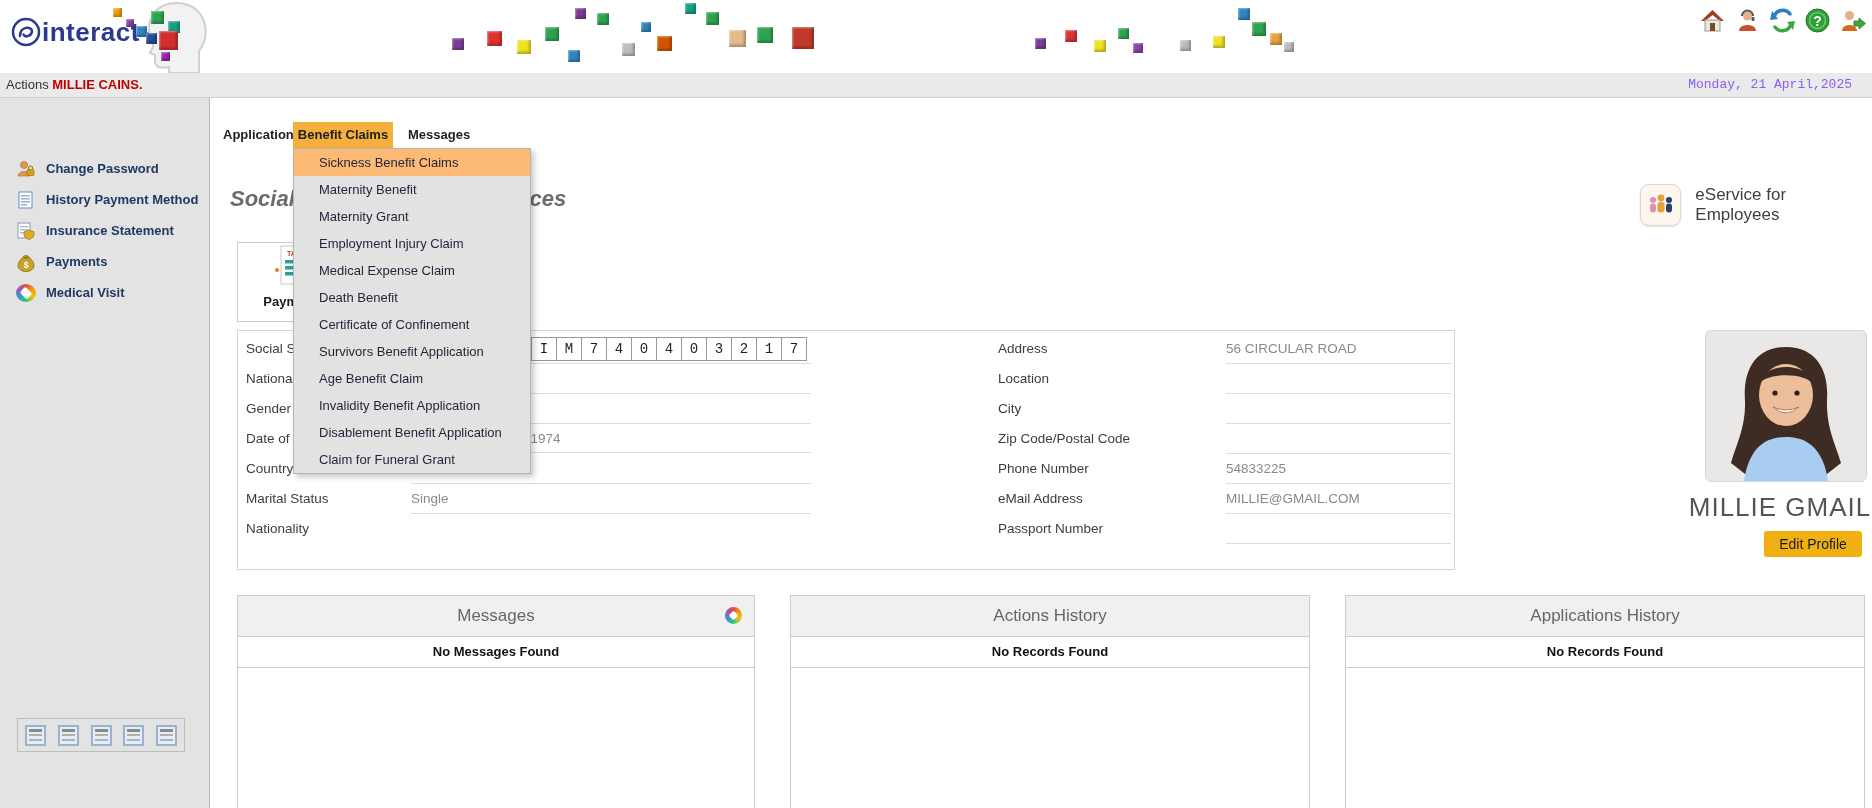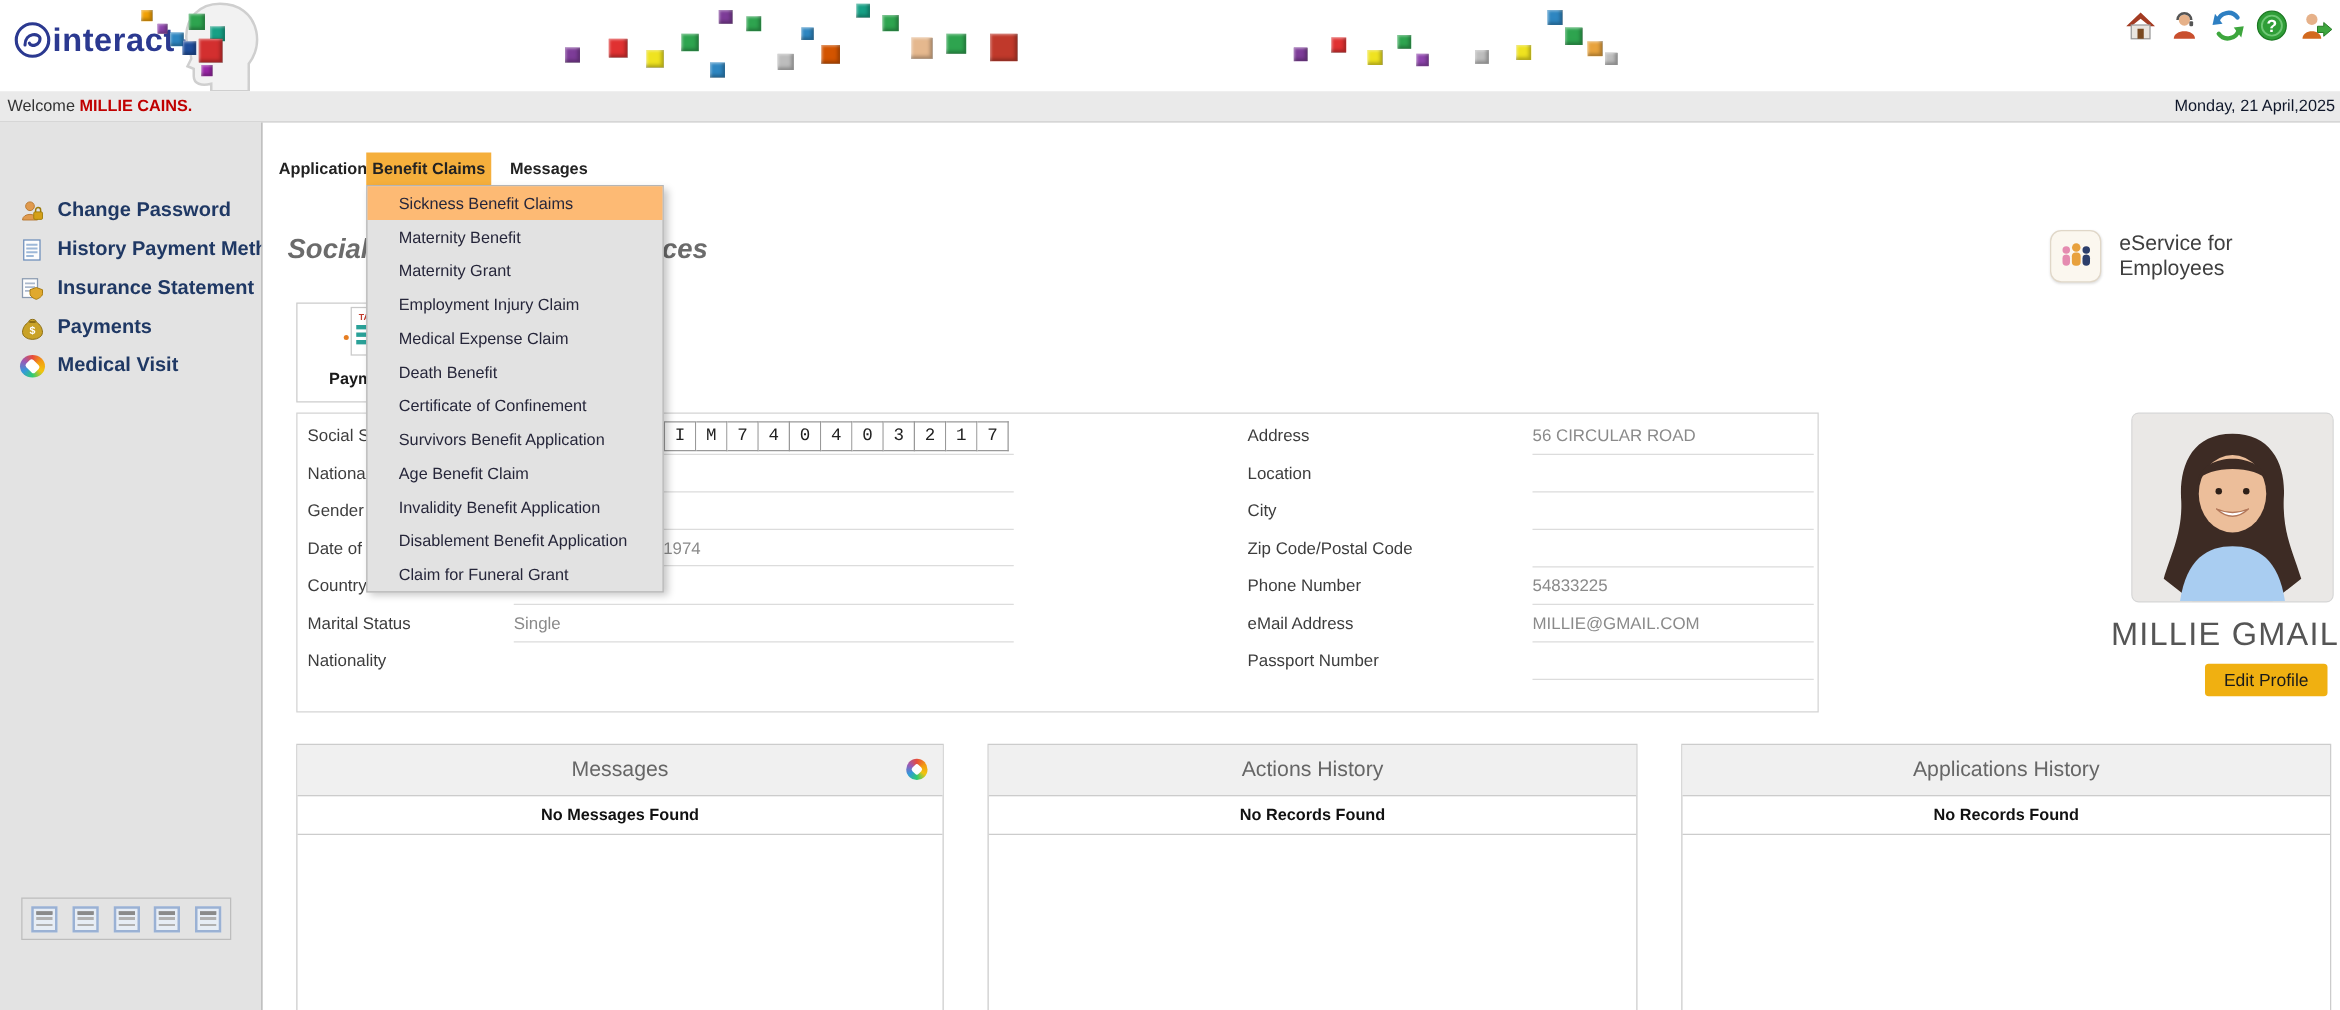--- a/index.html
+++ b/index.html
@@ -190,7 +190,7 @@
   </div>
 
   <div class="welcome">
-    <span class="greet">Welcome</span>
+    <span class="greet">Actions</span>
     <span class="name">MILLIE CAINS.</span>
     <span class="date">Monday, 21 April,2025</span>
   </div>

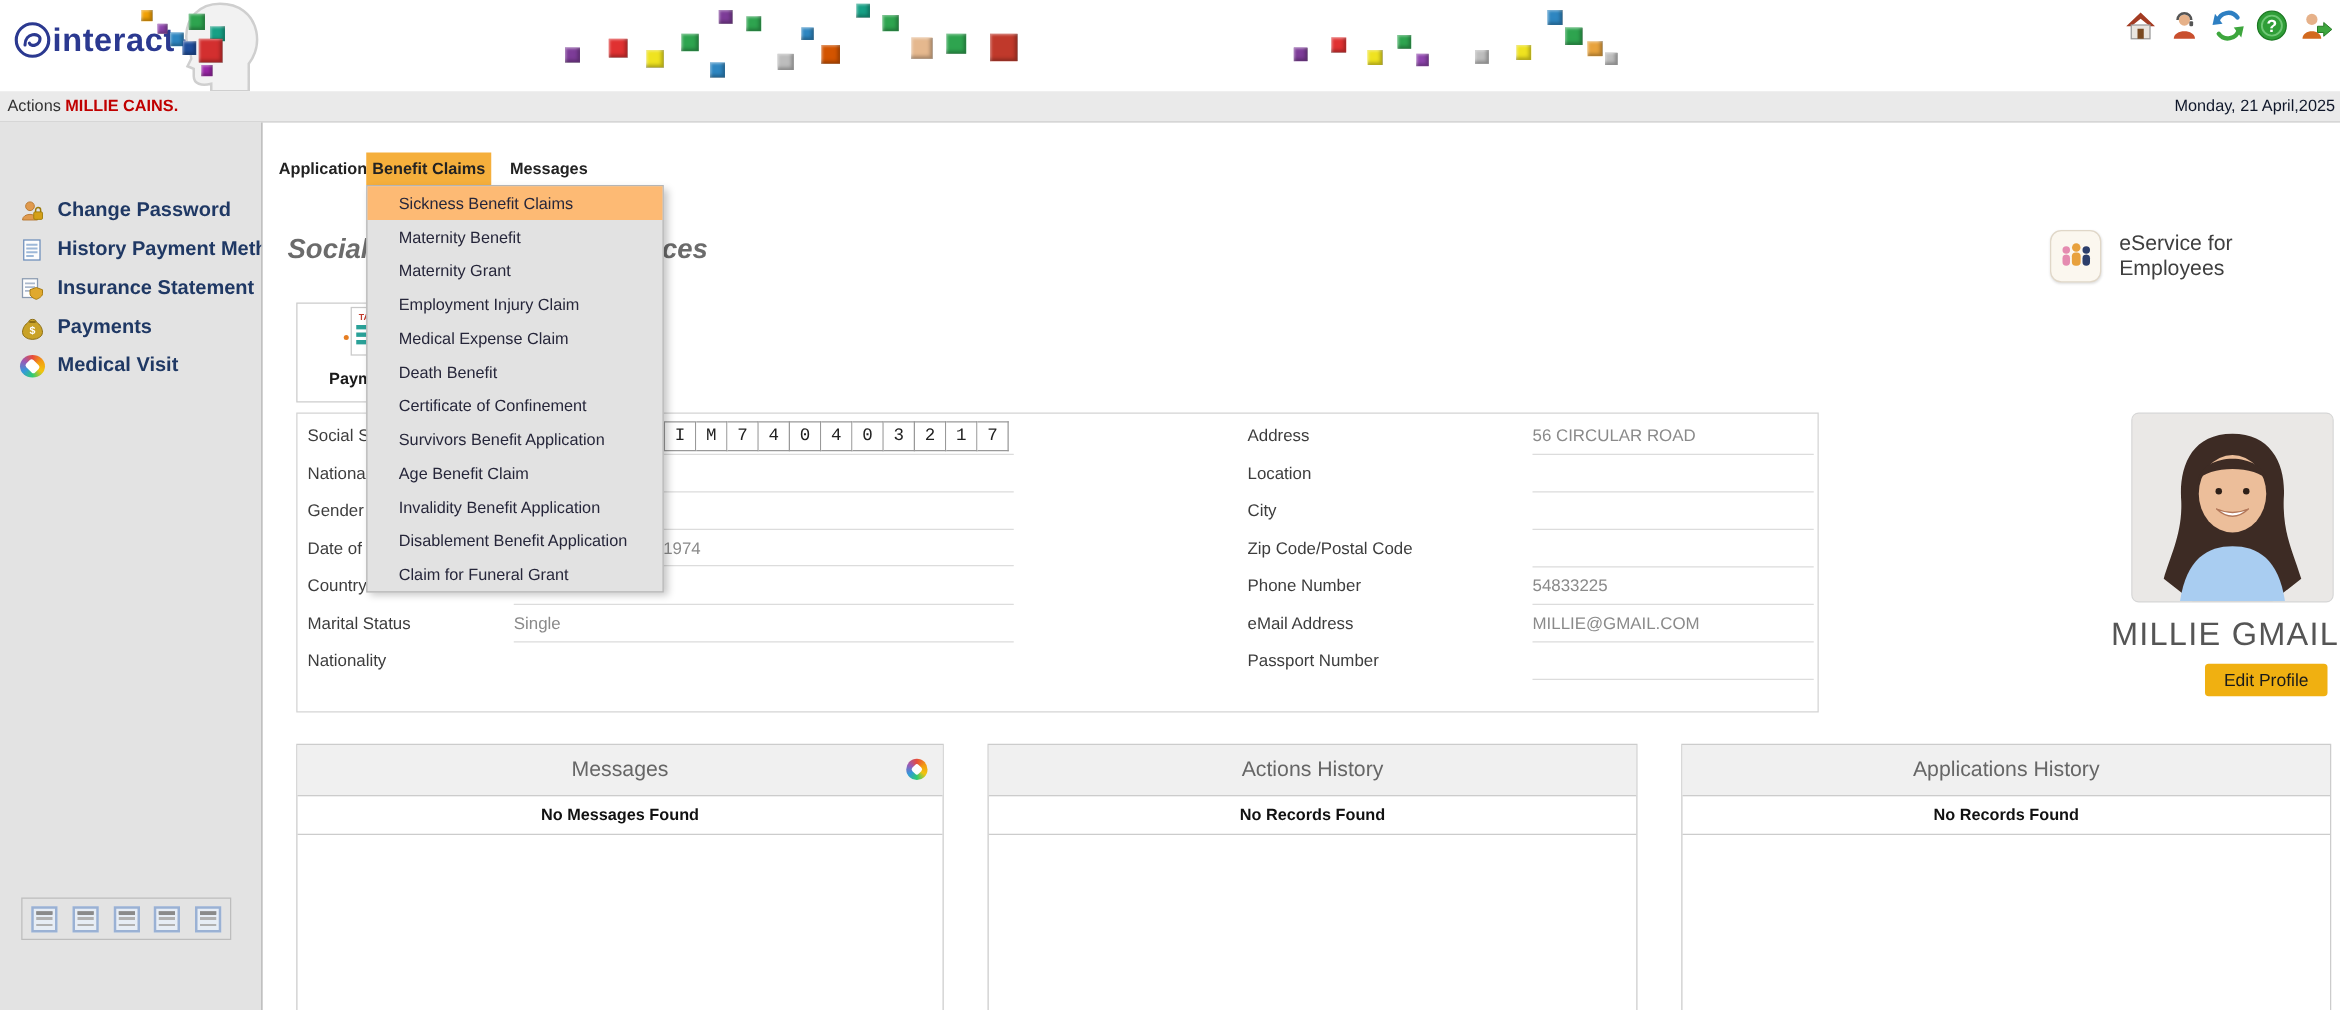--- a/index.html
+++ b/index.html
@@ -21,7 +21,7 @@
            border-bottom:1px solid #cfcfcf;font-size:13px;line-height:24px;color:#333;}
   .welcome .greet{margin-left:6px;}
   .welcome .name{color:#c00000;font-weight:bold;text-align:right;}
-  .date{position:absolute;right:4px;top:0;color:#0f172a;}
+  .date{position:absolute;right:20px;top:0;color:#8b5cf6;font-family:Liberation Mono, monospace;}
 
   
   .sidebar{position:absolute;left:0;top:98px;width:210px;height:710px;background:#e3e3e3;

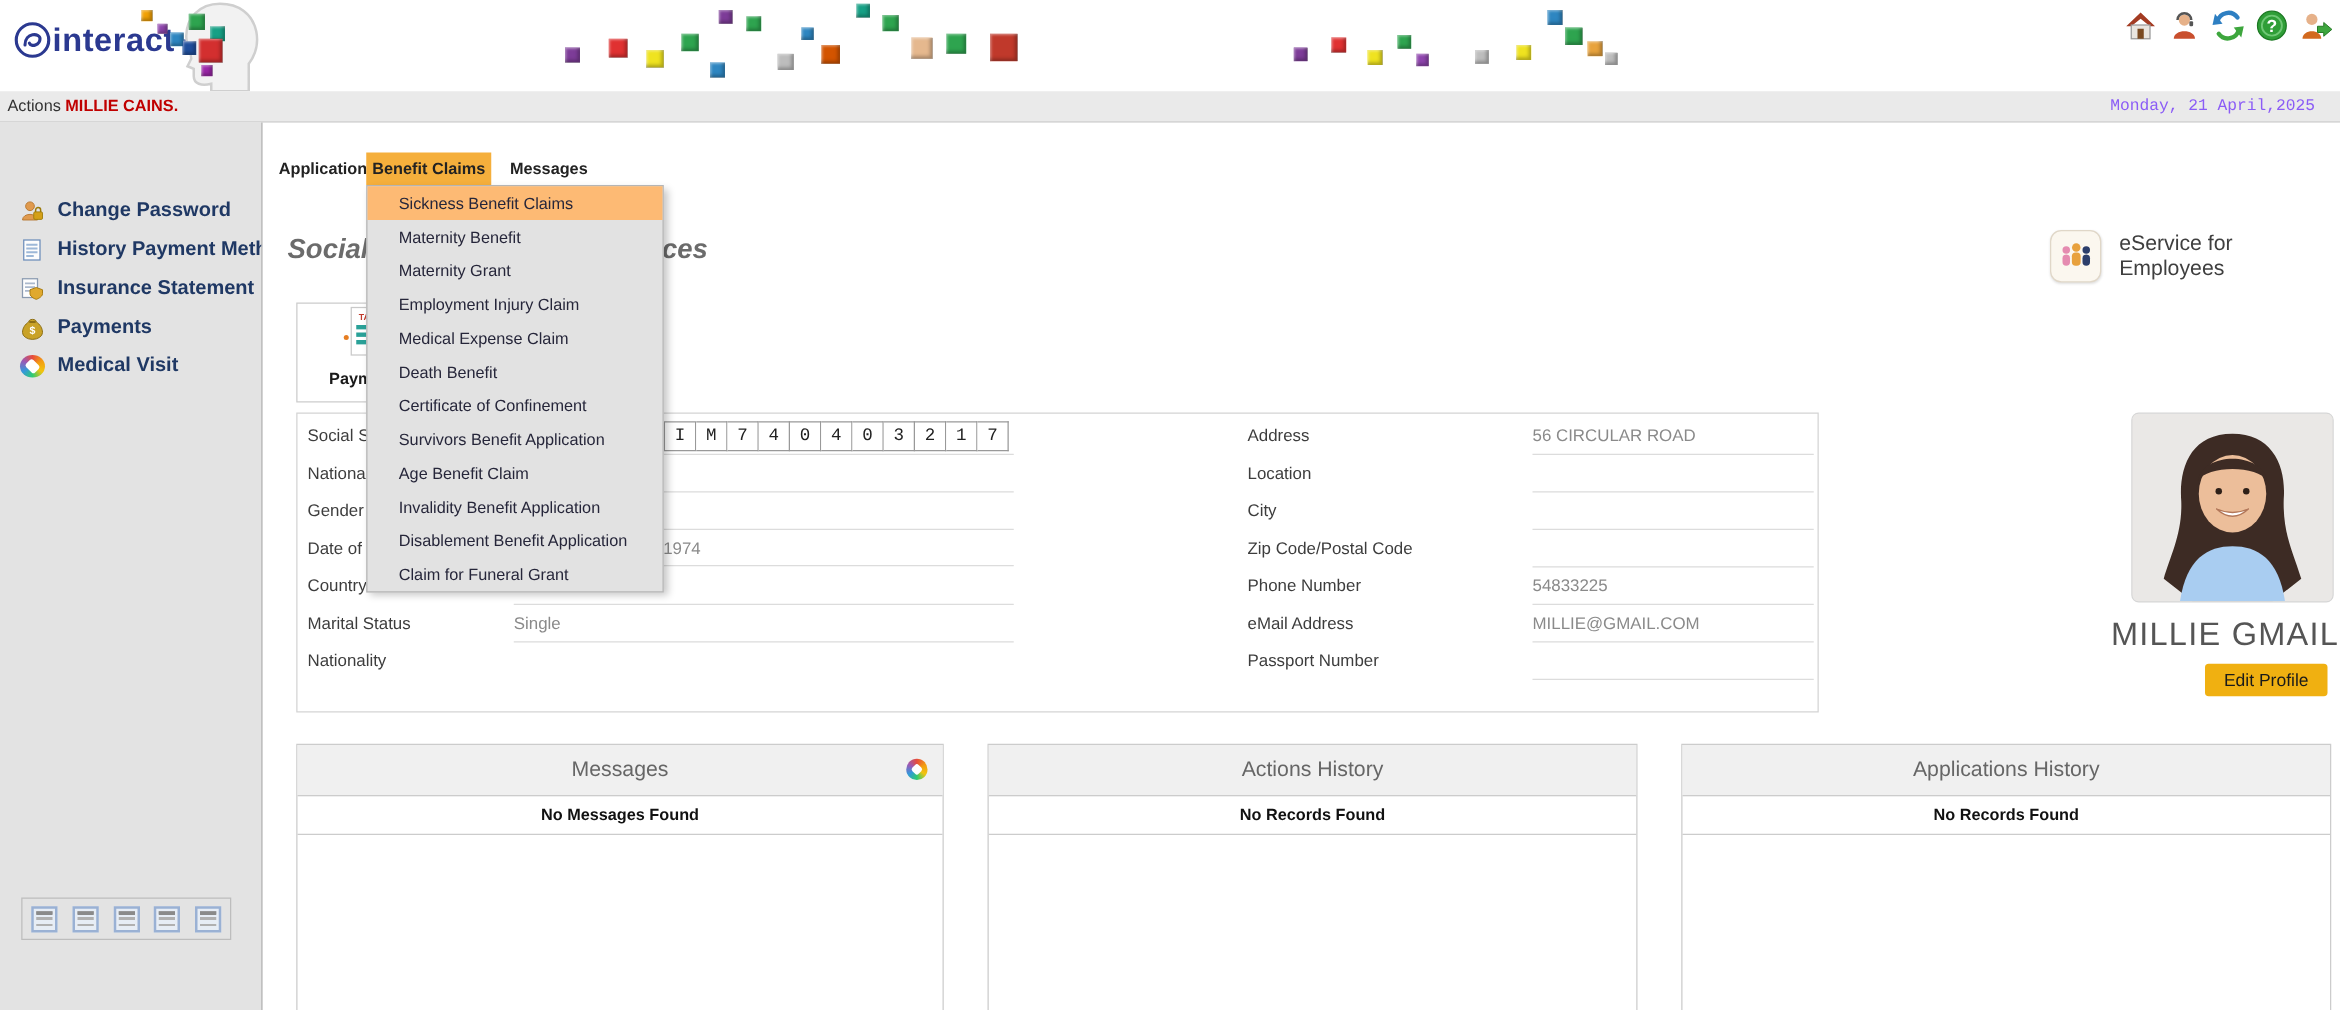--- a/index.html
+++ b/index.html
@@ -30,7 +30,7 @@
   .side-item{display:flex;align-items:center;height:31px;padding-left:16px;white-space:nowrap;
              overflow:hidden;cursor:pointer;}
   .side-item .ic{flex:0 0 20px;width:20px;height:20px;margin-right:10px;}
-  .side-label{font-size:16px;font-weight:700;color:#1F3864;}
+  .side-label{font-size:13px;font-weight:700;color:#1F3864;}
   .thumbstrip{position:absolute;left:17px;top:620px;width:168px;height:34px;border:1px solid #bdbdbd;
               display:flex;align-items:center;justify-content:space-between;padding:0 7px;box-sizing:border-box;}
   .thumb{width:21px;height:21px;border:2px solid #9ab1d4;background:#e7edf5;box-sizing:border-box;

